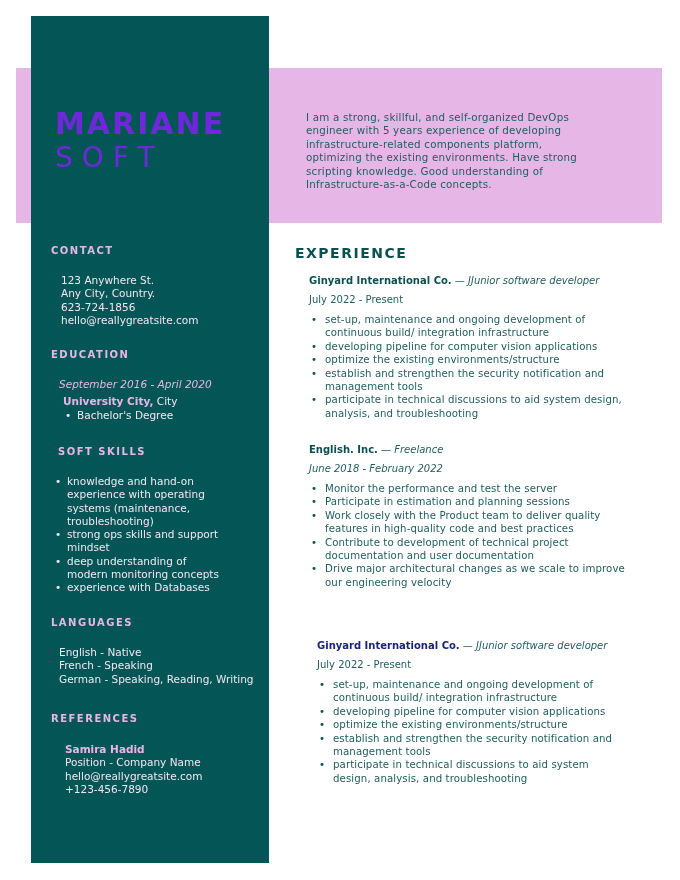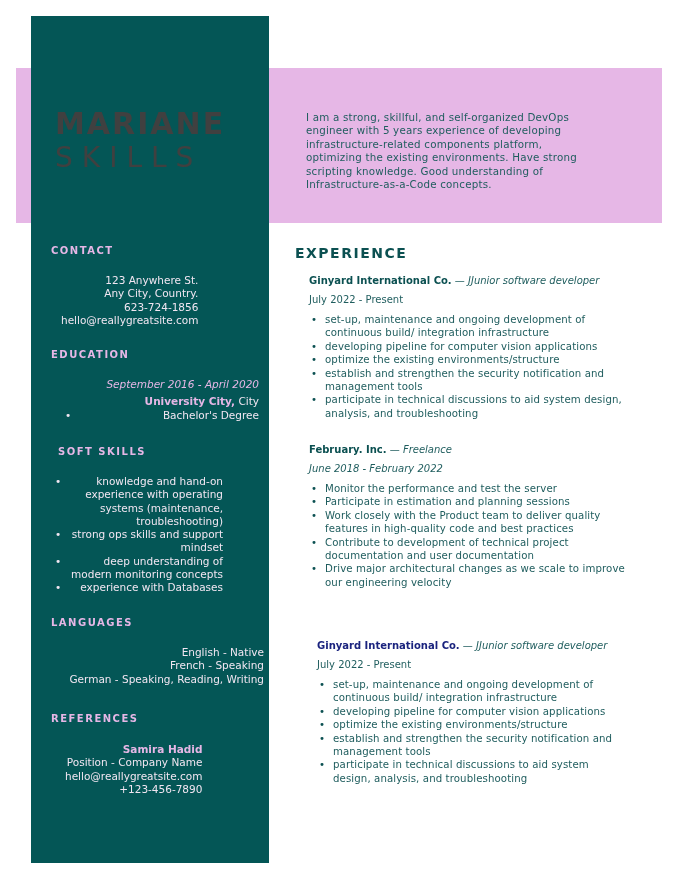--- a/index.html
+++ b/index.html
@@ -9,7 +9,7 @@
   .banner { position: absolute; left: 16px; top: 68px; width: 646px; height: 155px; background: #e6b7e6; }
   .sidebar { position: absolute; left: 31px; top: 16px; width: 238px; height: 847px; background: #045656; }
 
-  .name { position: absolute; left: 55px; top: 108px; color: #404040; }
+  .name { position: absolute; left: 55px; top: 108px; color: #6d28d9; }
   .name .first { font-size: 30px; font-weight: bold; letter-spacing: 2px; line-height: 32px; display: block; }
   .name .last { font-size: 28px; letter-spacing: 9px; line-height: 32px; display: block; margin-top: 2px; }
 

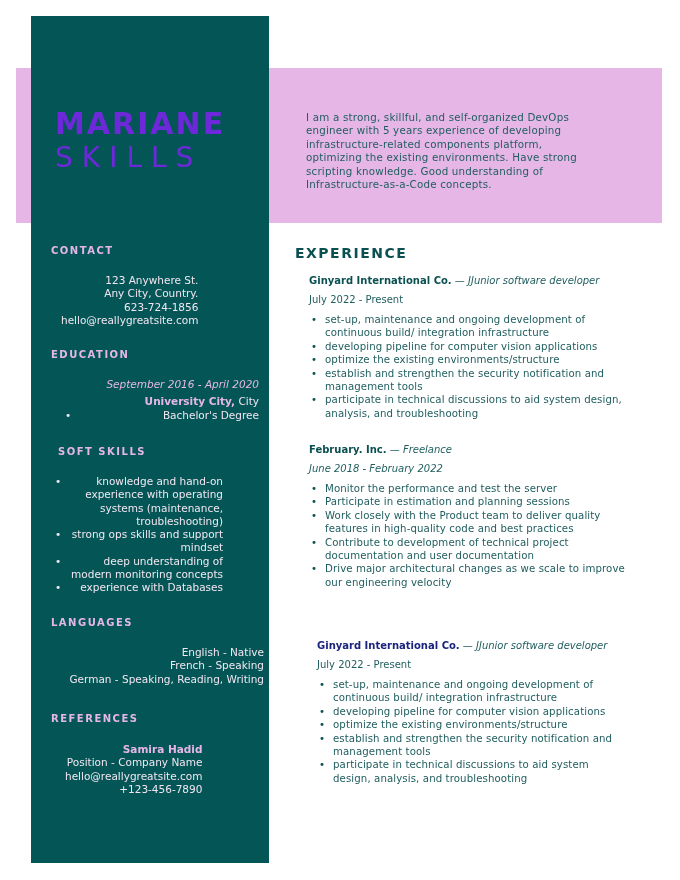--- a/index.html
+++ b/index.html
@@ -43,7 +43,7 @@
 
 <div class="name">
   <span class="first">MARIANE</span>
-  <span class="last">SKILLS</span>
+  <span class="last">SOFT</span>
 </div>
 
 <p class="summary">I am a strong, skillful, and self-organized DevOps engineer with 5 years experience of developing infrastructure-related components platform, optimizing the existing environments. Have strong scripting knowledge. Good understanding of Infrastructure-as-a-Code concepts.</p>

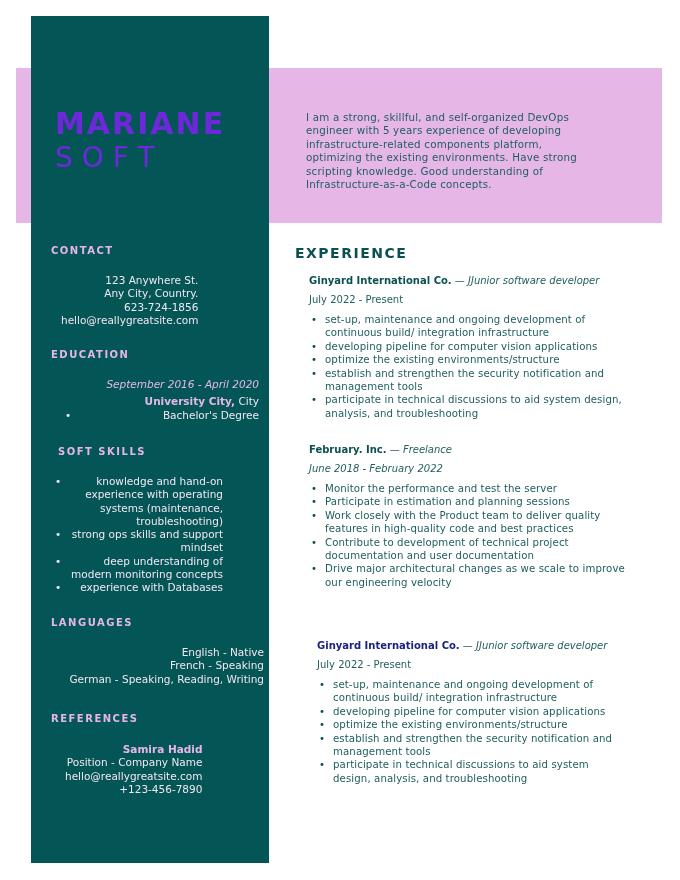--- a/index.html
+++ b/index.html
@@ -16,7 +16,7 @@
   .summary { position: absolute; left: 306px; top: 111px; width: 290px; font-size: 10.3px; line-height: 13.4px; color: #1f5d5e; letter-spacing: 0.2px; }
 
   .side-h { position: absolute; color: #e6b7e6; font-size: 10px; font-weight: bold; letter-spacing: 1.5px; }
-  .side-text { position: absolute; color: #f2e6f2; font-size: 10.5px; line-height: 13.3px; text-align: right; }
+  .side-text { position: absolute; color: #f2e6f2; font-size: 10.5px; line-height: 13.3px; }
   .side-text .em { font-style: italic; color: #e6b7e6; }
   .side-text .bold-pink { font-weight: bold; color: #e6b7e6; }
   .side-list { list-style: none; }

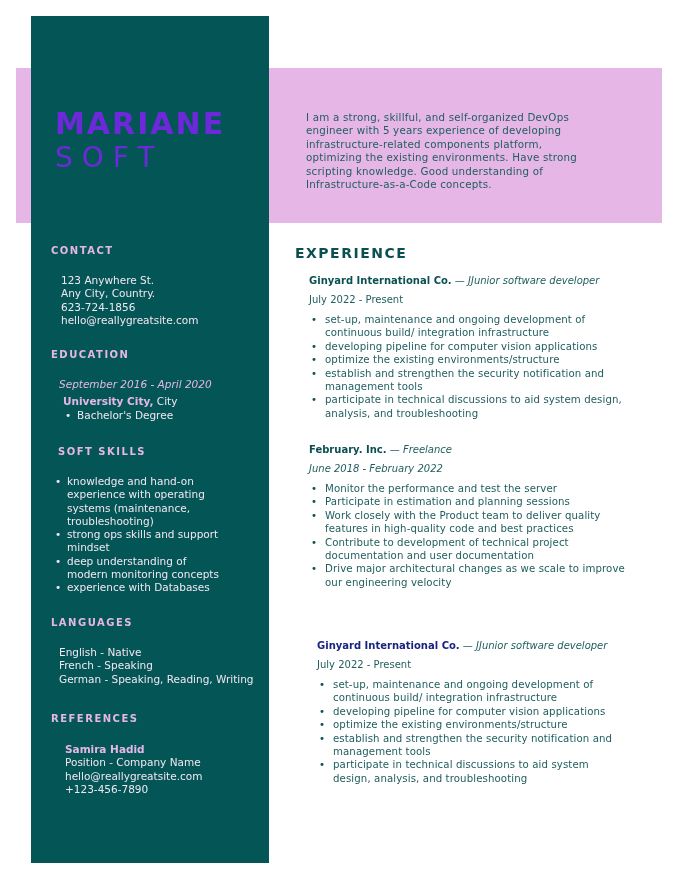--- a/index.html
+++ b/index.html
@@ -108,7 +108,7 @@
 
 <div class="job" style="left:309px; top:444px;">
   <div class="title">
-    <span class="co">February. Inc.</span><span> — </span><span class="role">Freelance</span>
+    <span class="co">English. Inc.</span><span> — </span><span class="role">Freelance</span>
   </div>
   <div class="date it">June 2018 - February 2022</div>
   <ul>

